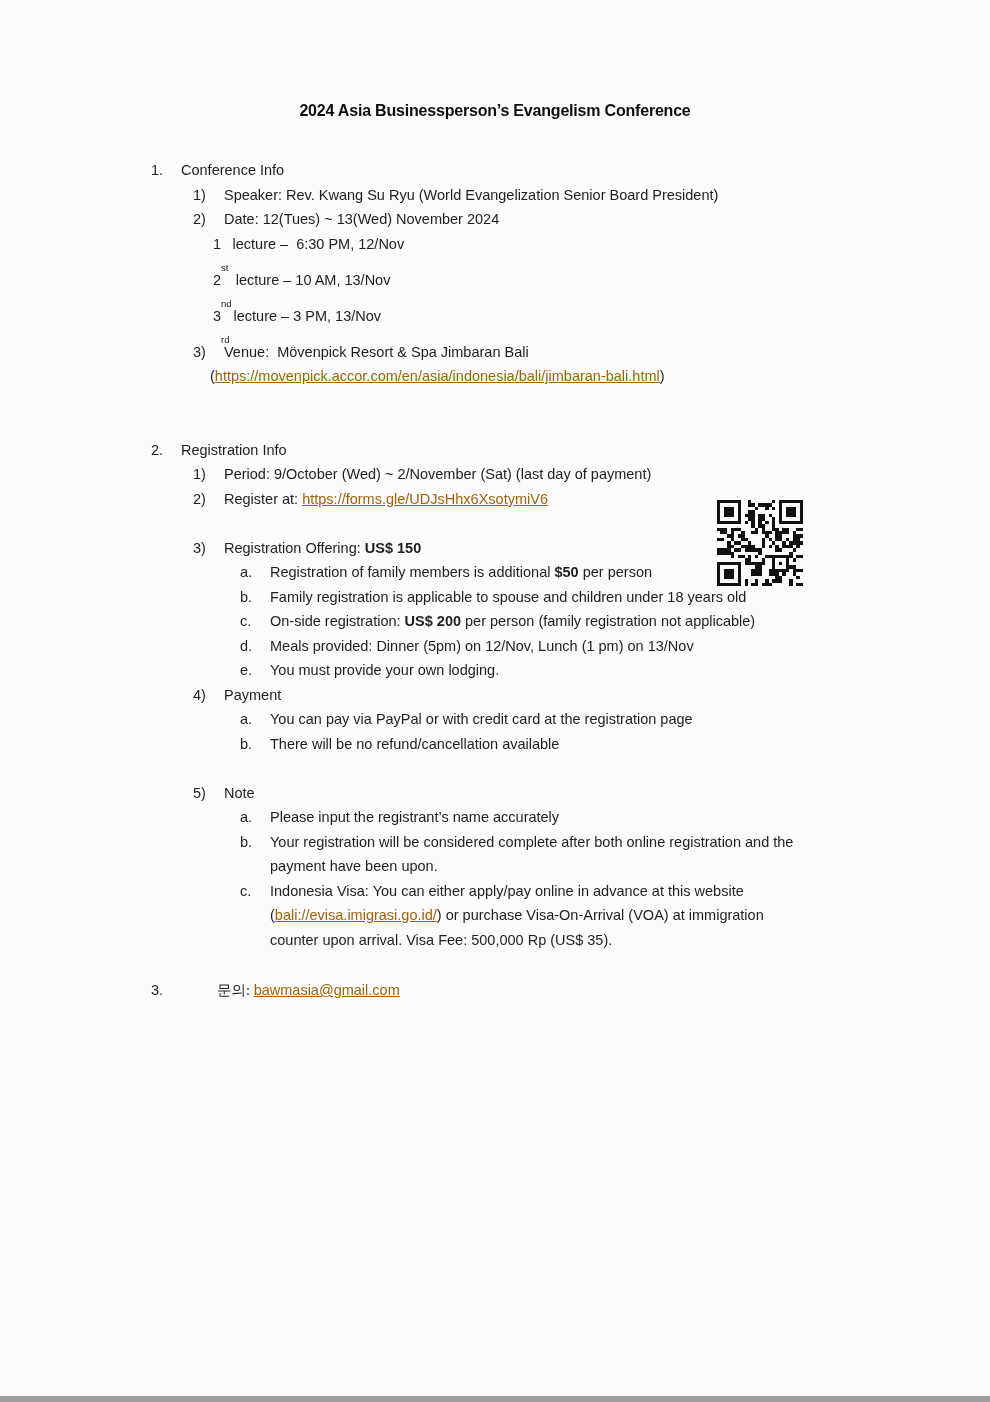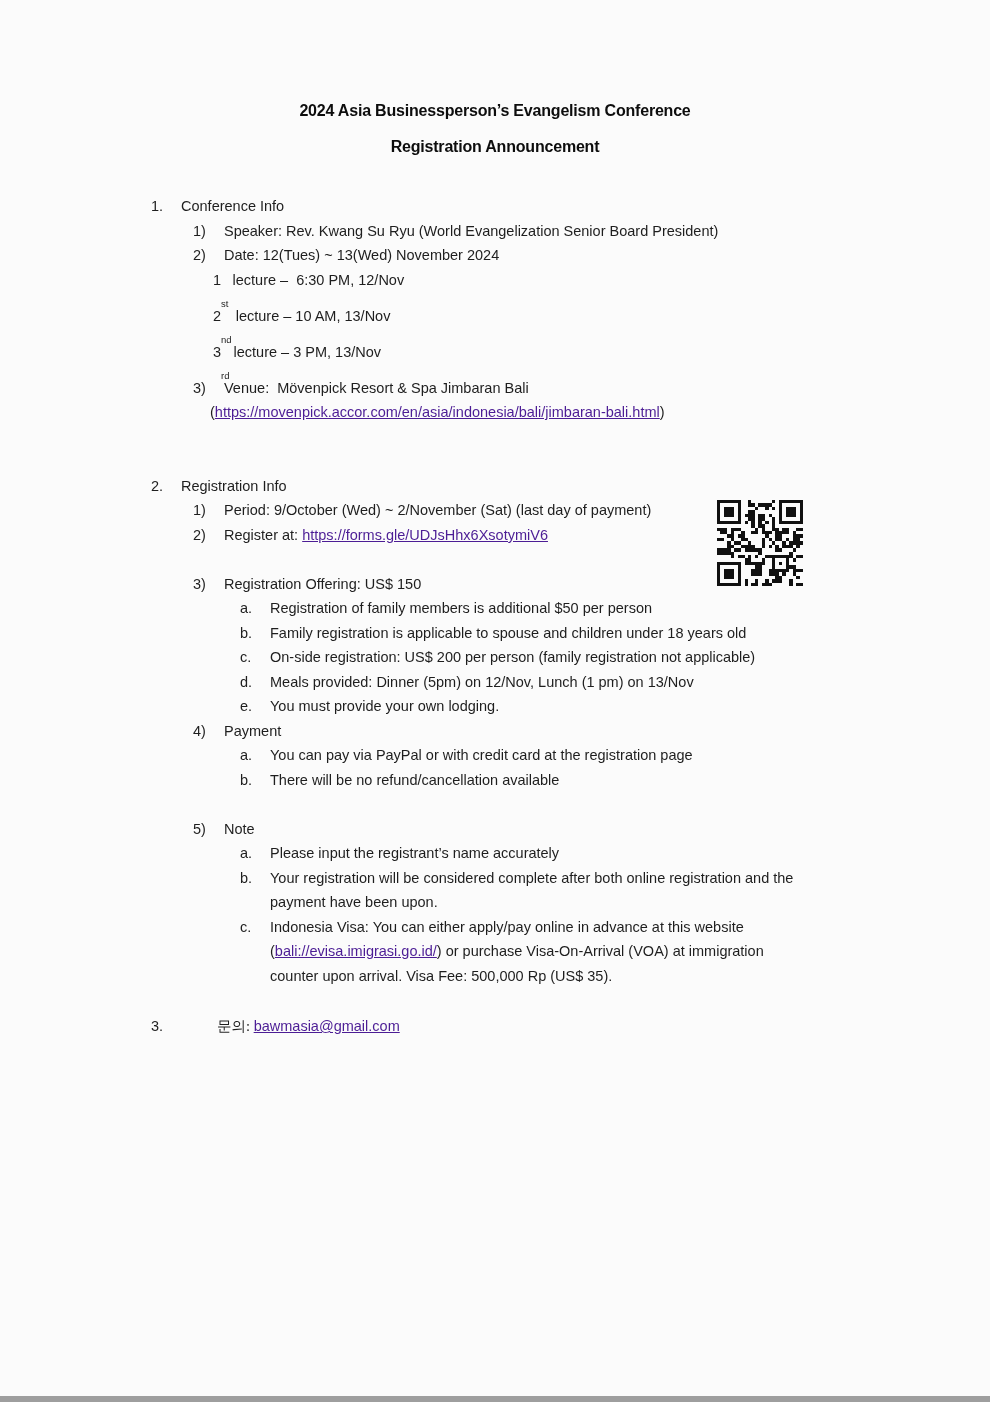--- a/index.html
+++ b/index.html
@@ -73,7 +73,6 @@
 
   <div class="title-wrap">
     <div>2024 Asia Businessperson’s Evangelism Conference</div>
-    <div>Registration Announcement</div>
   </div>
 
   <div class="row l1 first-row">

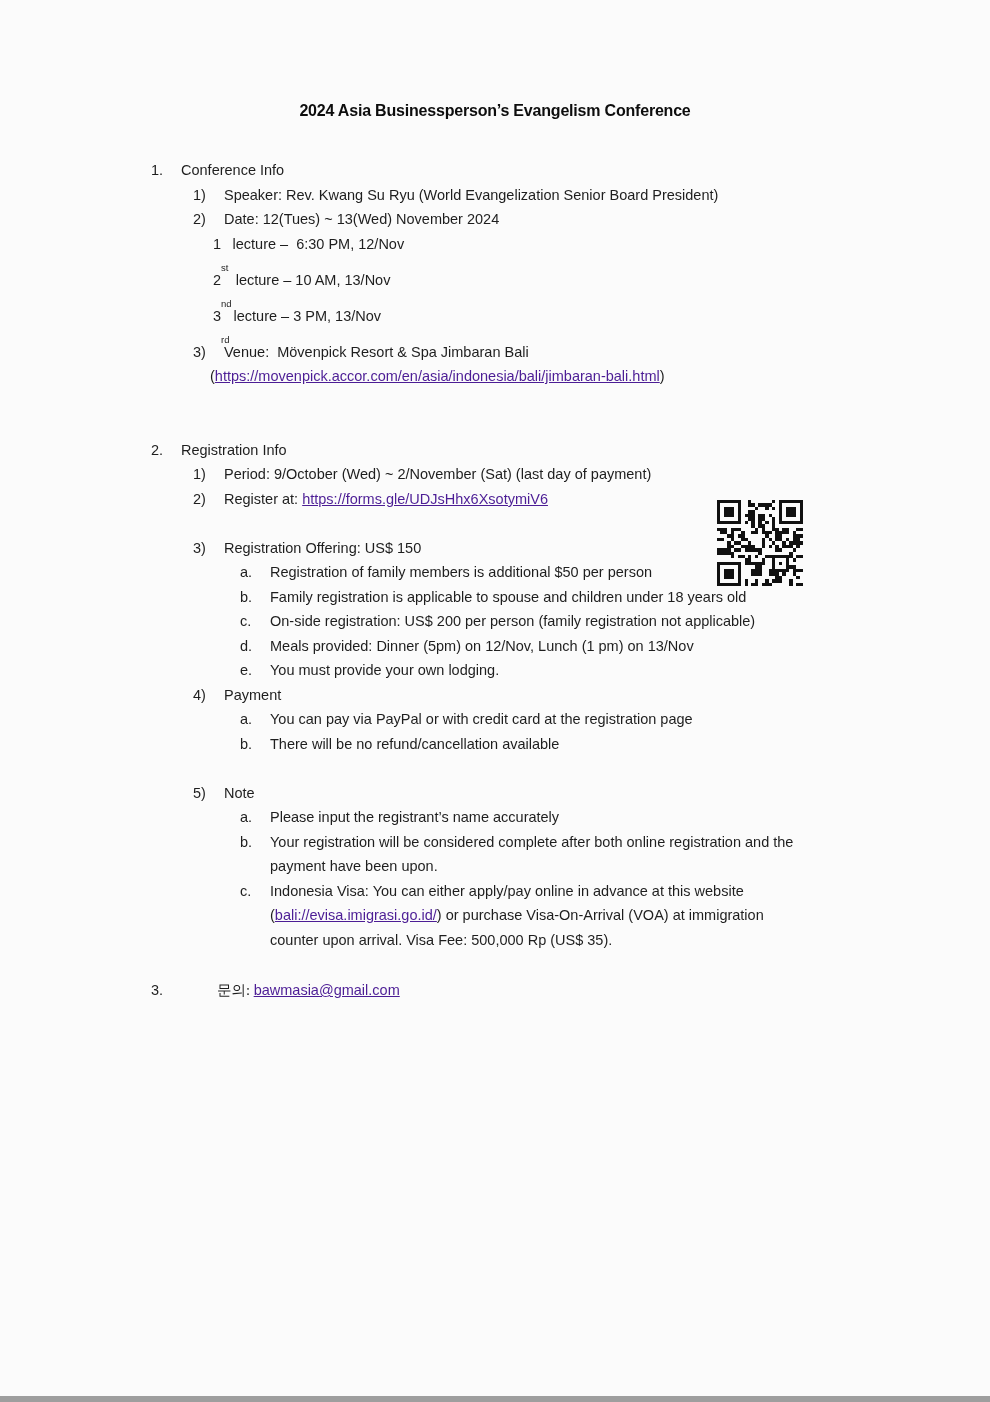--- a/index.html
+++ b/index.html
@@ -48,7 +48,7 @@
   .gap-inq{margin-top:26px;}
   .b{font-weight:400;}
   sup{font-size:9.5px;vertical-align:5px;line-height:0;margin-top:36px;}
-  a.lnk{color:#4c1d95;text-decoration:underline;cursor:pointer;}
+  a.lnk{color:#a16207;text-decoration:underline;cursor:pointer;}
   .serif{font-family:"Liberation Serif", serif;margin-left:36px;}
   .qr{
     position:absolute;

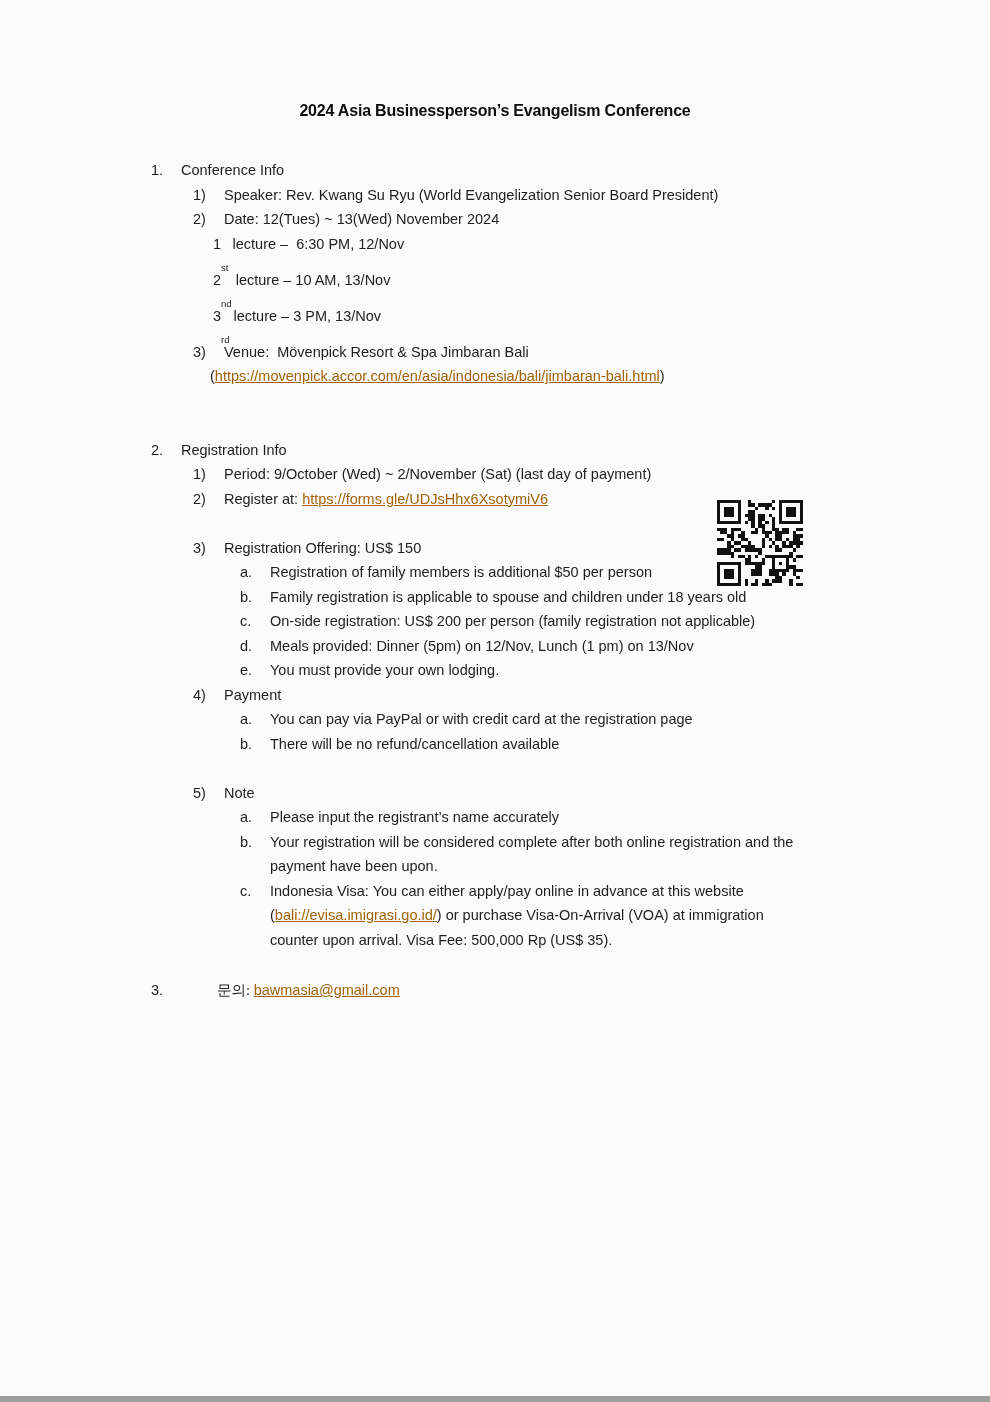--- a/index.html
+++ b/index.html
@@ -46,7 +46,7 @@
   .gap-2{margin-top:49px;}
   .gap-1{margin-top:24.5px;}
   .gap-inq{margin-top:26px;}
-  .b{font-weight:400;}
+  .b{font-weight:700;}
   sup{font-size:9.5px;vertical-align:5px;line-height:0;margin-top:36px;}
   a.lnk{color:#a16207;text-decoration:underline;cursor:pointer;}
   .serif{font-family:"Liberation Serif", serif;margin-left:36px;}

